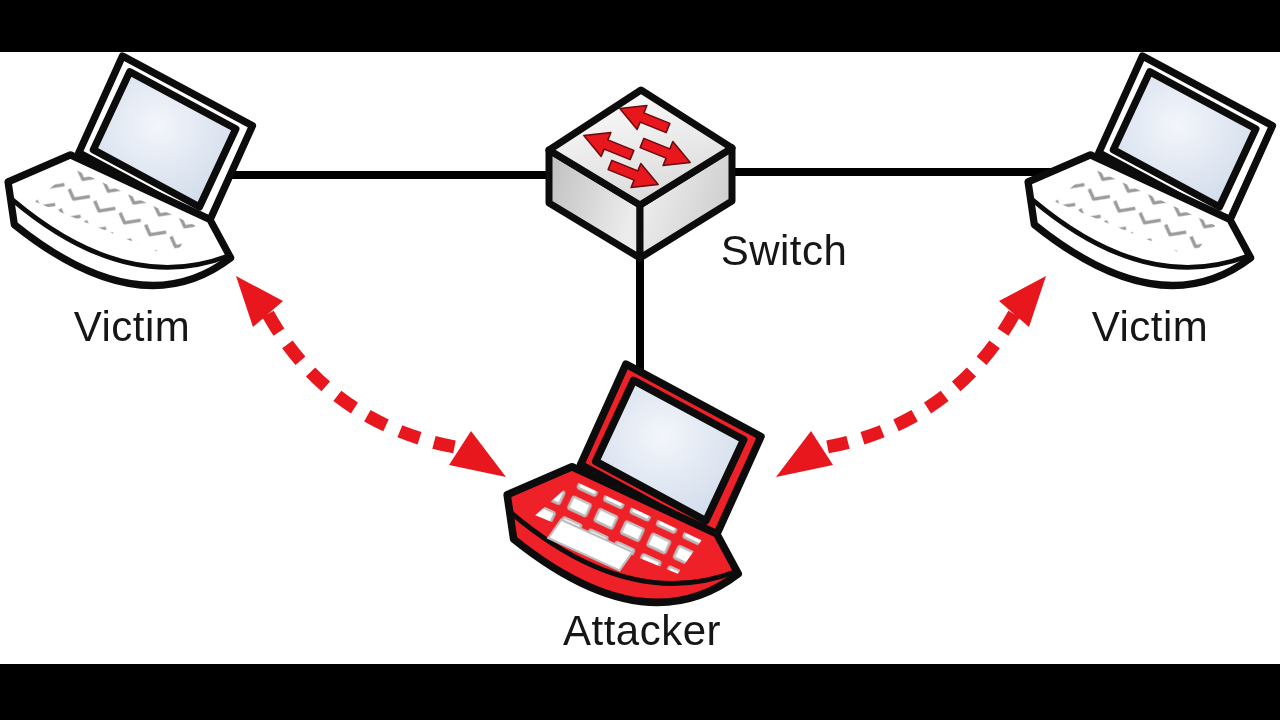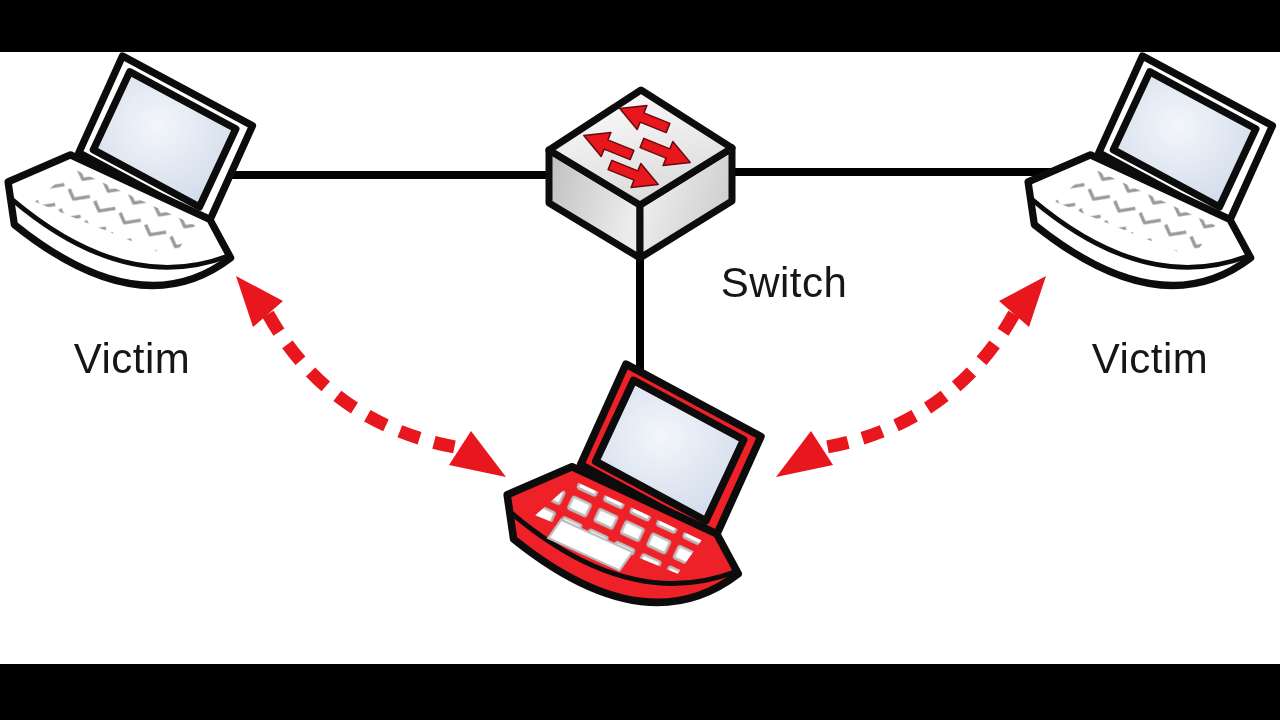--- a/index.html
+++ b/index.html
@@ -15,7 +15,6 @@
     position:absolute;transform:translateX(-50%);
     font-size:42px;line-height:1;color:#161616;letter-spacing:.5px;
     white-space:nowrap;
-    margin-top:32px;
   }
   .shaft{fill:none;stroke:#e8161d;stroke-width:13;stroke-dasharray:21 15;}
   .rhead{fill:#e8161d;}

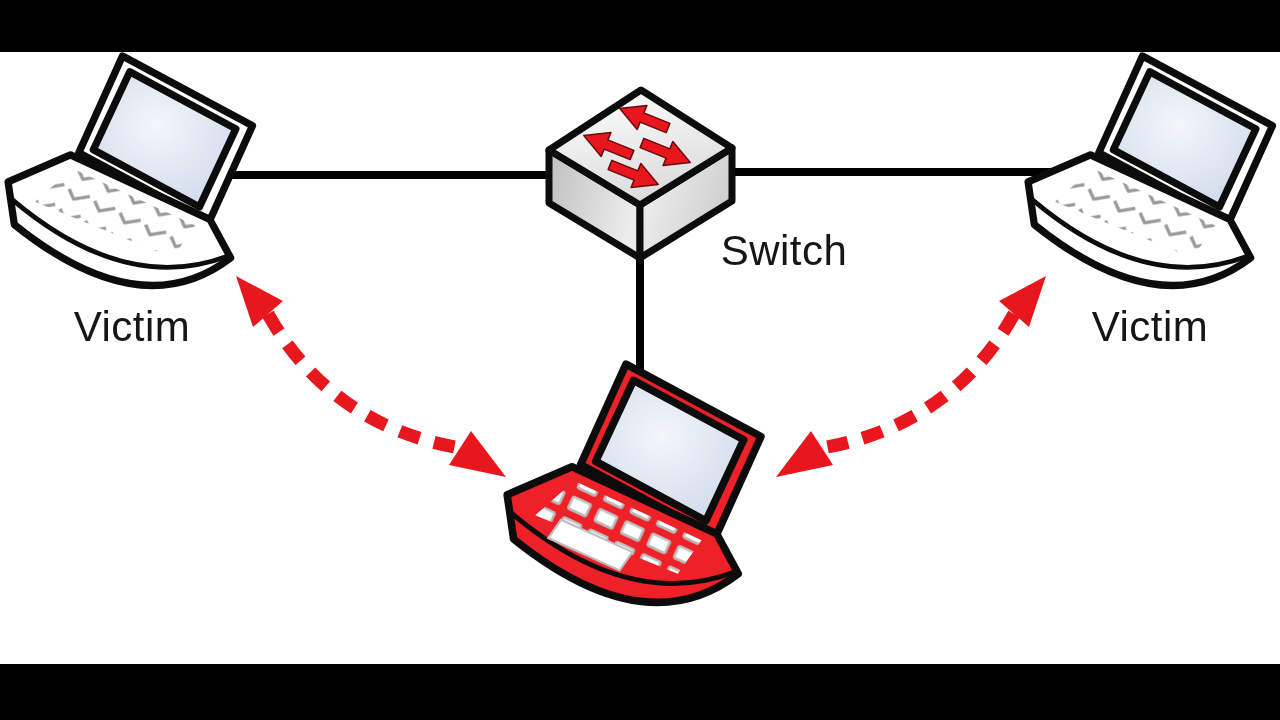--- a/index.html
+++ b/index.html
@@ -110,6 +110,7 @@
   <div class="lbl" style="left:132px;top:306px">Victim</div>
   <div class="lbl" style="left:784px;top:230px">Switch</div>
   <div class="lbl" style="left:1150px;top:306px">Victim</div>
+  <div class="lbl" style="left:642px;top:610px">Attacker</div>
 
   <div class="bar top"></div>
   <div class="bar bottom"></div>

